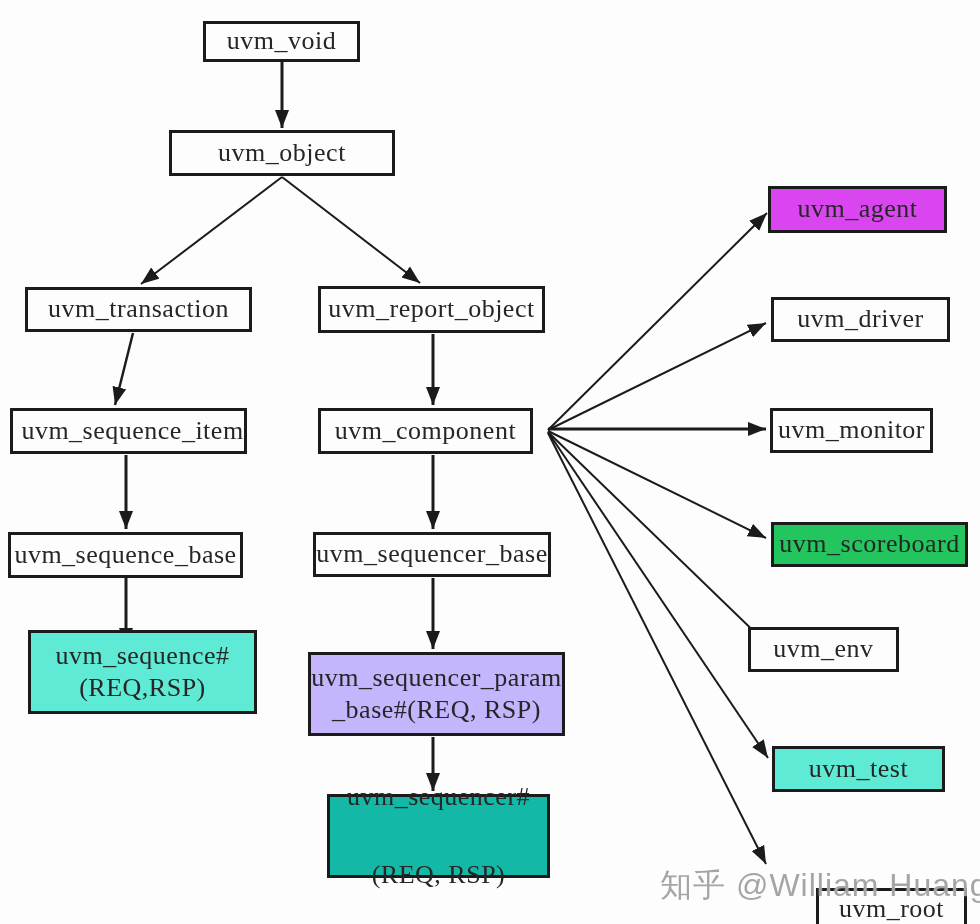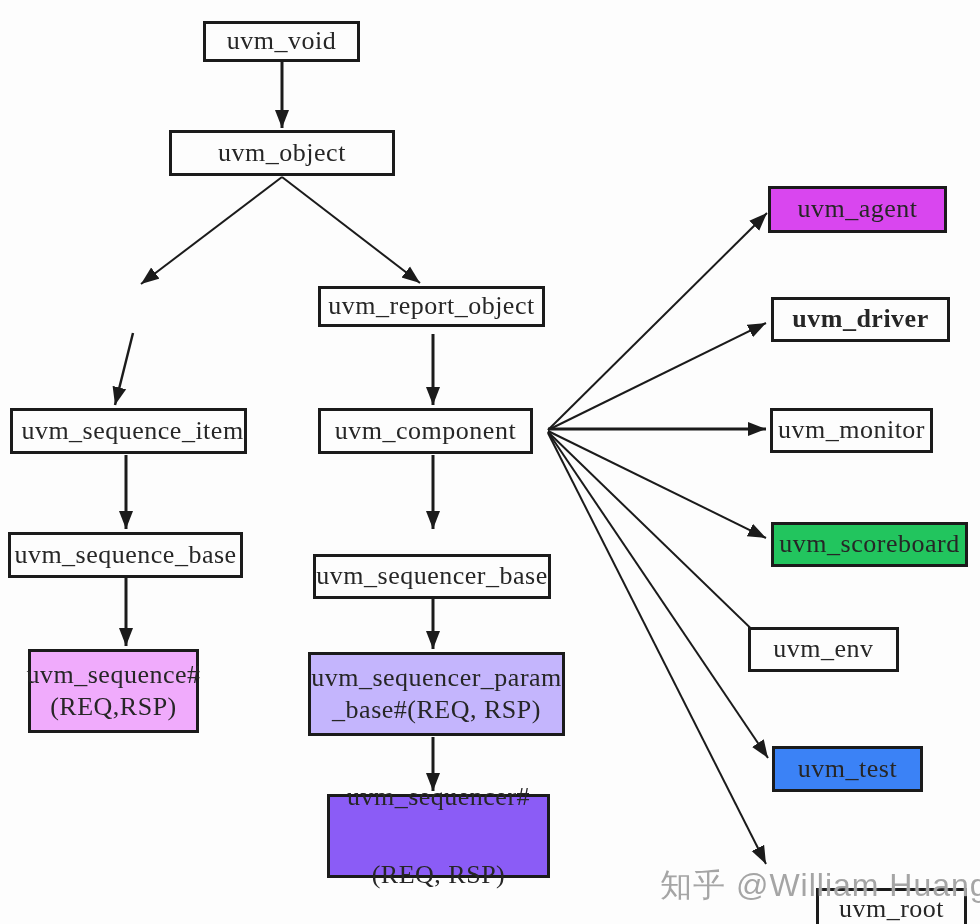--- a/index.html
+++ b/index.html
@@ -100,6 +100,9 @@
       <div class="node" style="left: 203px; top: 21px; width: 157px; height: 41px; background: rgb(253, 253, 253);">
         <span class="node-line">uvm_void</span>
       </div>
+      <div class="node" style="left: 25px; top: 287px; width: 227px; height: 45px; background: rgb(253, 253, 253);">
+        <span class="node-line">uvm_transaction</span>
+      </div>
       <div class="node" style="left: 10px; top: 408px; width: 237px; height: 46px; background: rgb(253, 253, 253); padding-left: 8px;">
         <span class="node-line">uvm_sequence_item</span>
       </div>

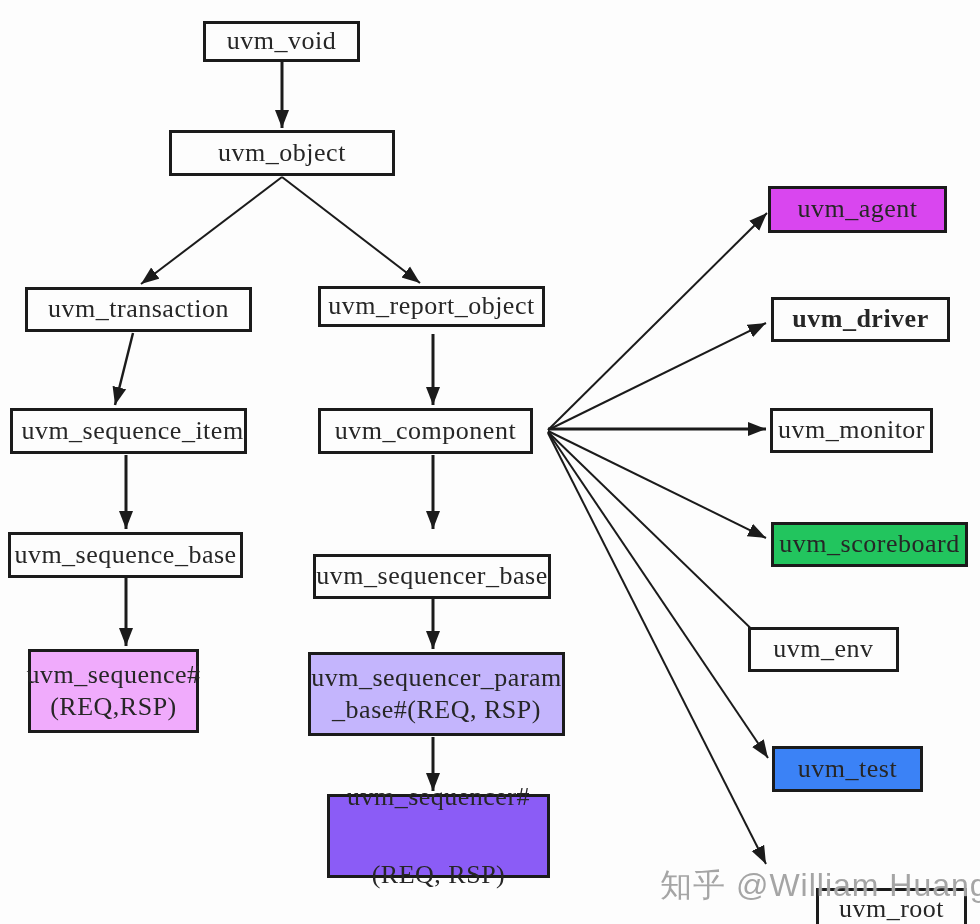--- a/index.html
+++ b/index.html
@@ -113,7 +113,7 @@
         <span class="node-line">uvm_sequence#</span>
         <span class="node-line">(REQ,RSP)</span>
       </div>
-      <div class="node" style="left: 318px; top: 286px; width: 227px; height: 41px; background: rgb(253, 253, 253);">
+      <div class="node" style="left: 318px; top: 286px; width: 227px; height: 47px; background: rgb(253, 253, 253);">
         <span class="node-line">uvm_report_object</span>
       </div>
       <div class="node" style="left: 318px; top: 408px; width: 215px; height: 46px; background: rgb(253, 253, 253);">

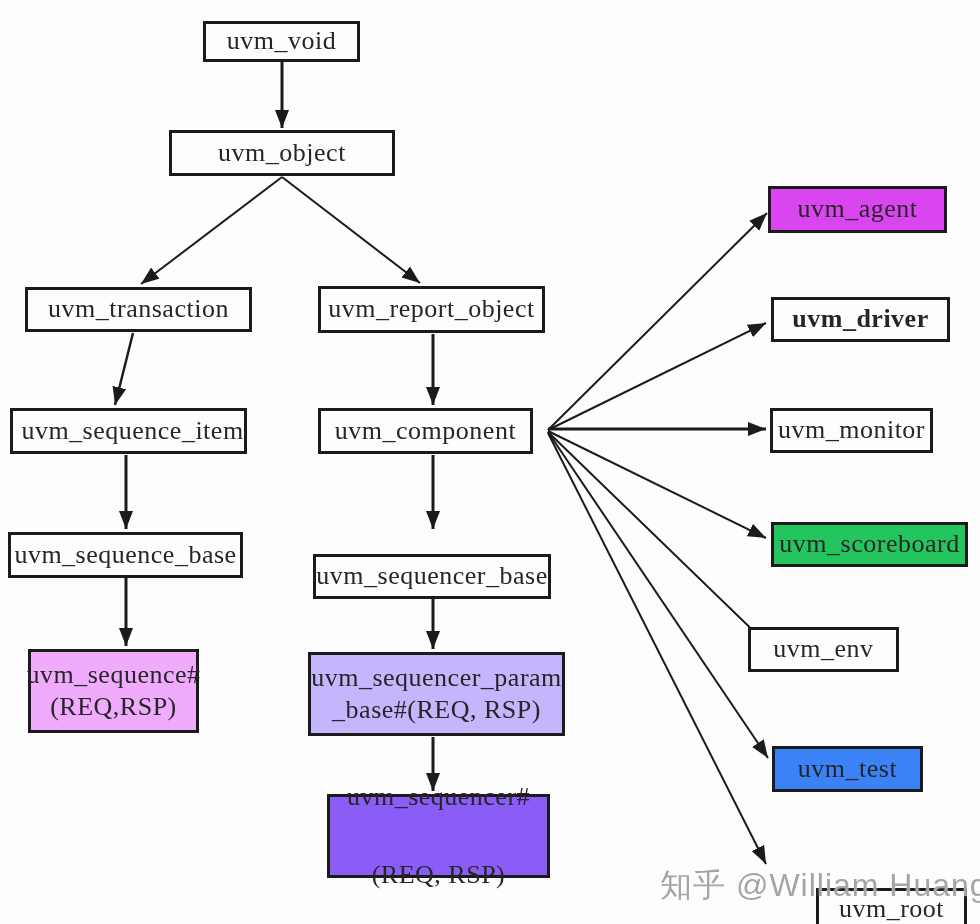--- a/index.html
+++ b/index.html
@@ -133,7 +133,7 @@
       <div class="node" style="left: 732px; top: 186px; width: 179px; height: 47px; background: #d946ef; margin-left: 36px;">
         <span class="node-line">uvm_agent</span>
       </div>
-      <div class="node" style="left: 771px; top: 297px; width: 179px; height: 45px; background: rgb(253, 253, 253); font-weight: bold;">
+      <div class="node" style="left: 771px; top: 297px; width: 179px; height: 45px; background: rgb(253, 253, 253);">
         <span class="node-line">uvm_driver</span>
       </div>
       <div class="node" style="left: 770px; top: 408px; width: 163px; height: 45px; background: rgb(253, 253, 253); justify-content: center;">

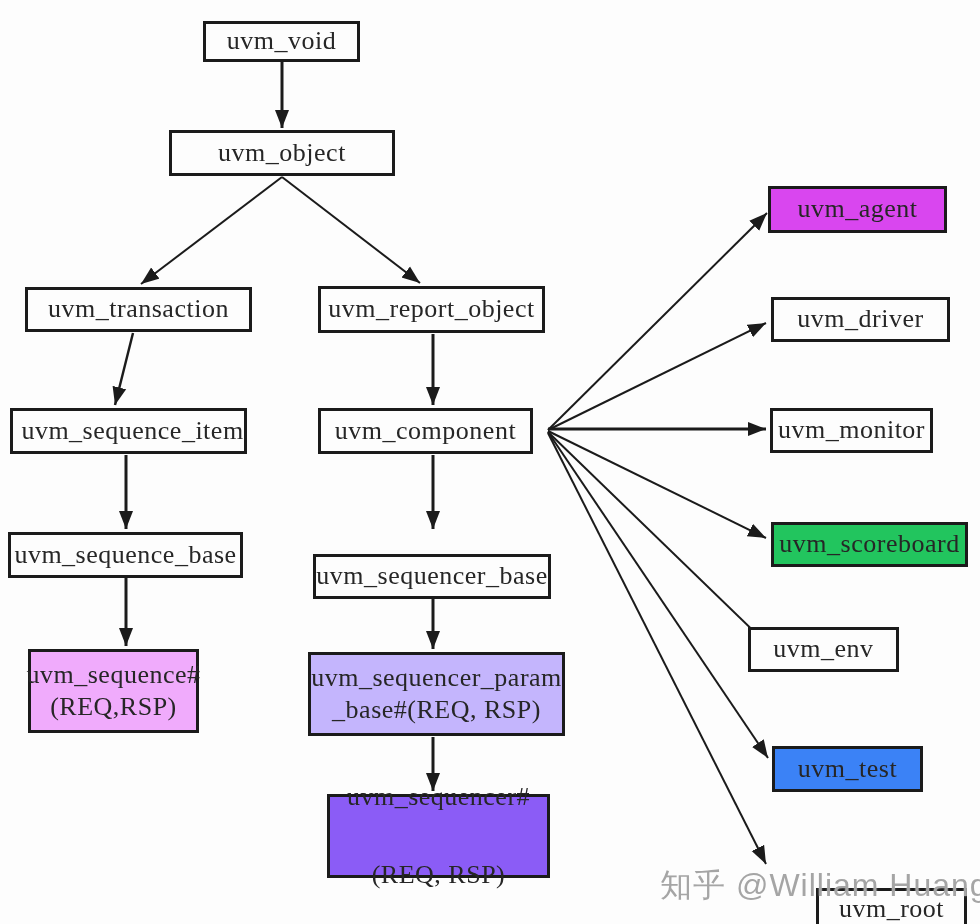--- a/index.html
+++ b/index.html
@@ -119,7 +119,7 @@
       <div class="node" style="left: 318px; top: 408px; width: 215px; height: 46px; background: rgb(253, 253, 253);">
         <span class="node-line">uvm_component</span>
       </div>
-      <div class="node" style="left: 313px; top: 532px; width: 238px; height: 45px; background: rgb(253, 253, 253); margin-top: 22px;">
+      <div class="node" style="left: 313px; top: 532px; width: 238px; height: 45px; background: rgb(253, 253, 253);">
         <span class="node-line">uvm_sequencer_base</span>
       </div>
       <div class="node" style="left: 308px; top: 652px; width: 257px; height: 84px; background: #c4b5fd;">

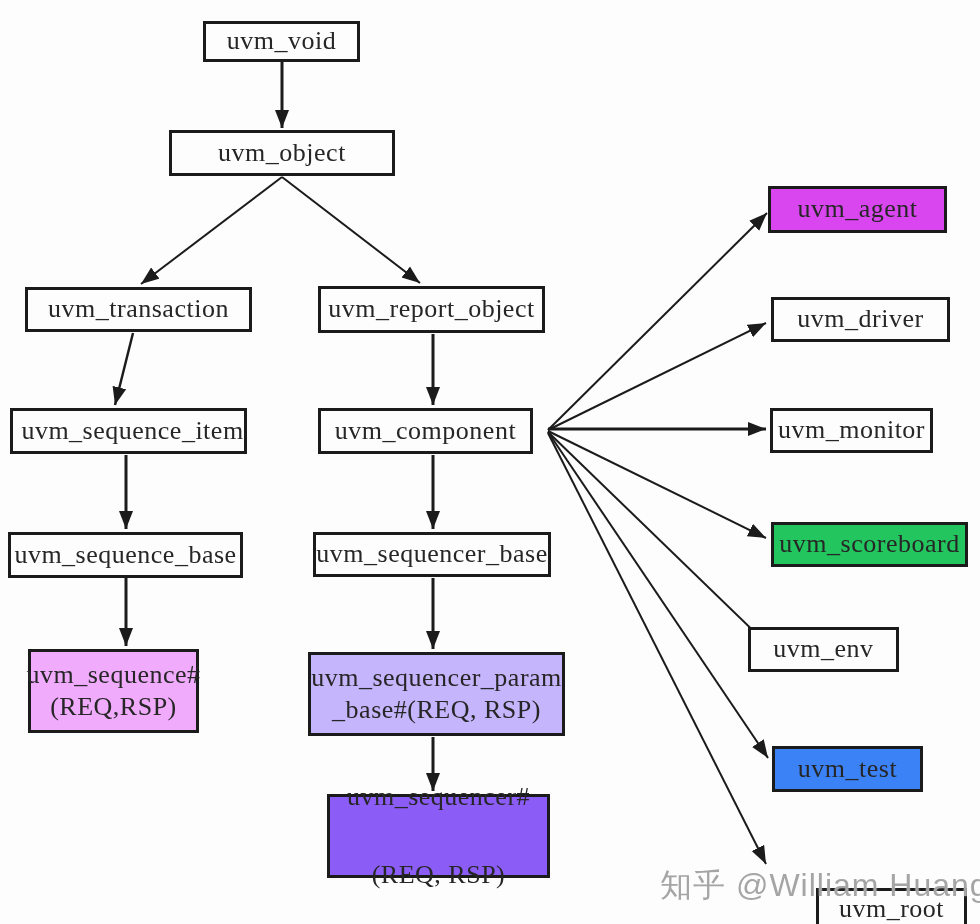--- a/index.html
+++ b/index.html
@@ -109,7 +109,7 @@
       <div class="node" style="left: 8px; top: 532px; width: 235px; height: 46px; background: rgb(253, 253, 253);">
         <span class="node-line">uvm_sequence_base</span>
       </div>
-      <div class="node" style="left: 28px; top: 649px; width: 171px; height: 84px; background: #f0abfc;">
+      <div class="node" style="left: 28px; top: 630px; width: 229px; height: 84px; background: #5eead4;">
         <span class="node-line">uvm_sequence#</span>
         <span class="node-line">(REQ,RSP)</span>
       </div>

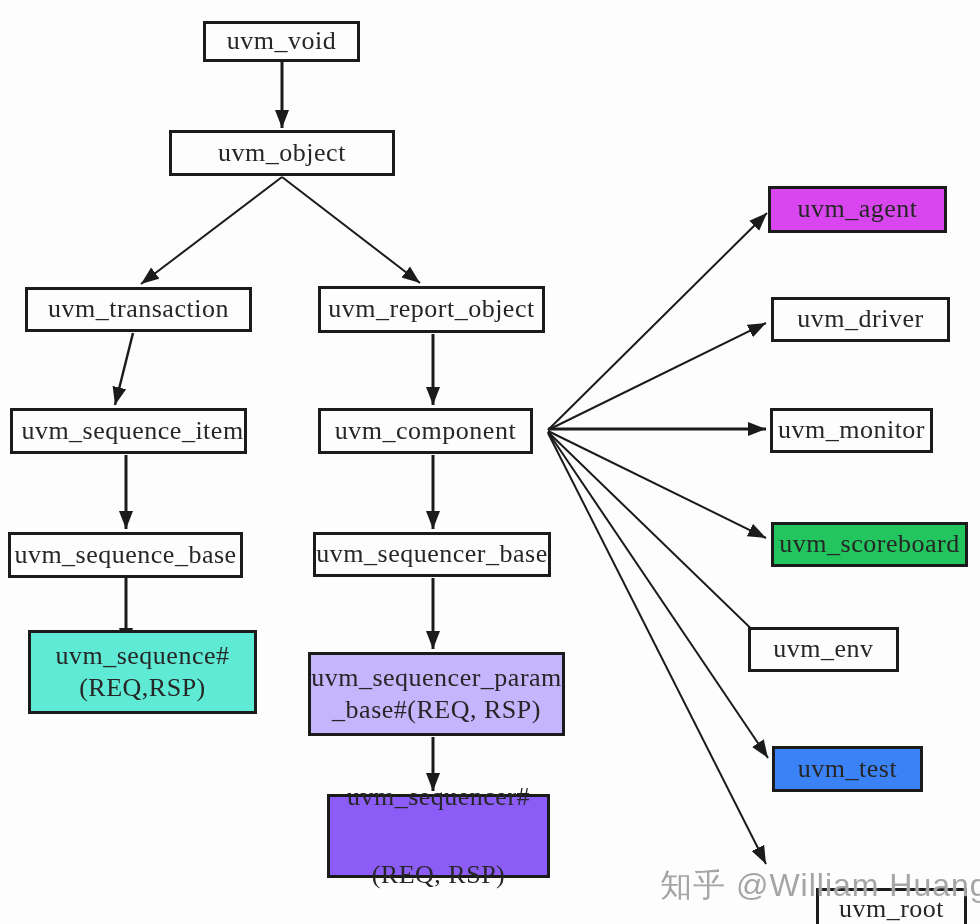--- a/index.html
+++ b/index.html
@@ -145,7 +145,7 @@
       <div class="node" style="left: 748px; top: 627px; width: 151px; height: 45px; background: rgb(253, 253, 253);">
         <span class="node-line">uvm_env</span>
       </div>
-      <div class="node" style="left: 772px; top: 746px; width: 151px; height: 46px; background: #3b82f6;">
+      <div class="node" style="left: 772px; top: 746px; width: 173px; height: 46px; background: #5eead4;">
         <span class="node-line">uvm_test</span>
       </div>
       <div class="node" style="left: 772px; top: 888px; width: 151px; height: 43px; background: rgb(253, 253, 253); margin-left: 44px;">

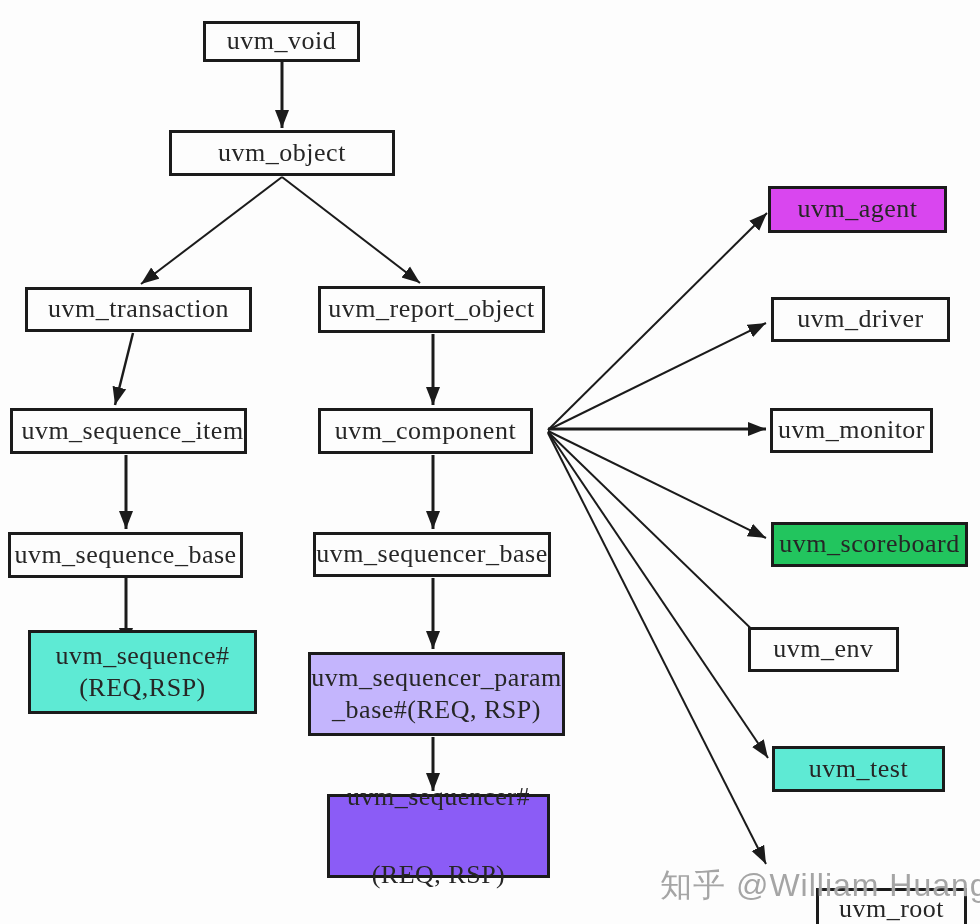--- a/index.html
+++ b/index.html
@@ -126,7 +126,7 @@
         <span class="node-line">uvm_sequencer_param</span>
         <span class="node-line">_base#(REQ, RSP)</span>
       </div>
-      <div class="node" style="left: 327px; top: 794px; width: 223px; height: 84px; background: #8b5cf6; gap: 46px;">
+      <div class="node" style="left: 327px; top: 794px; width: 223px; height: 84px; background: #14b8a6; gap: 46px;">
         <span class="node-line">uvm_sequencer#</span>
         <span class="node-line">(REQ, RSP)</span>
       </div>

